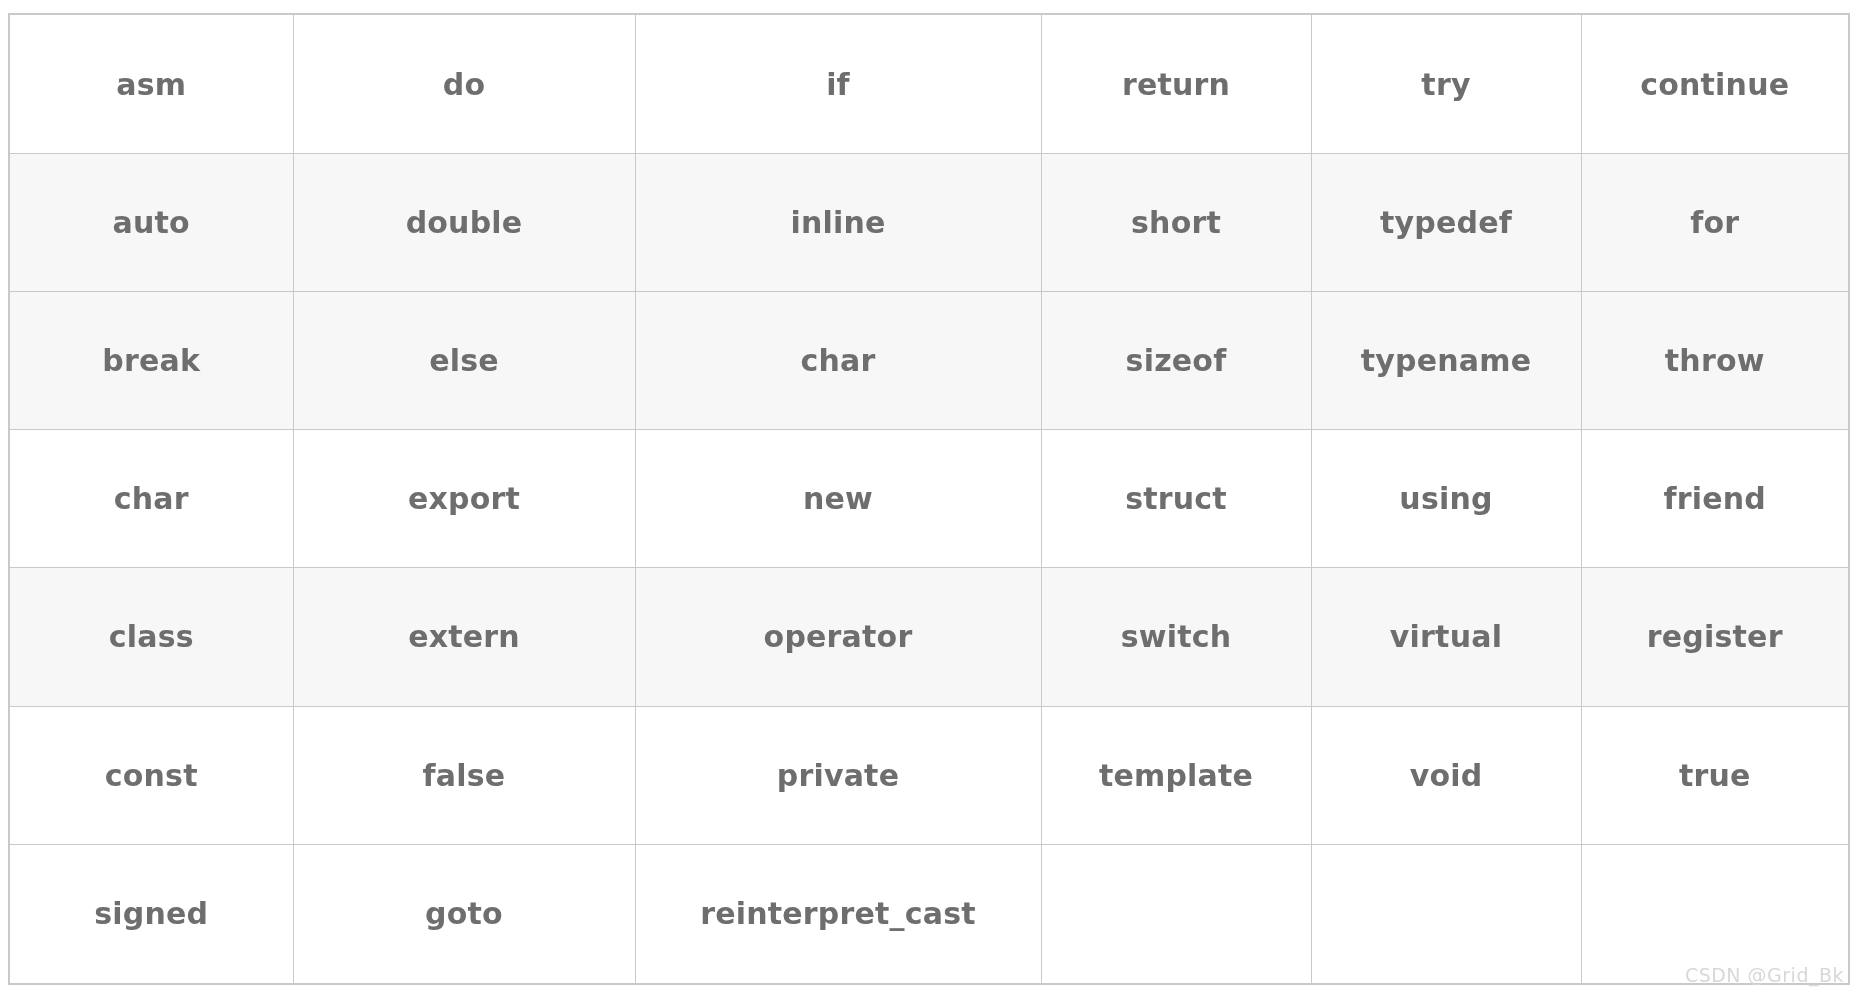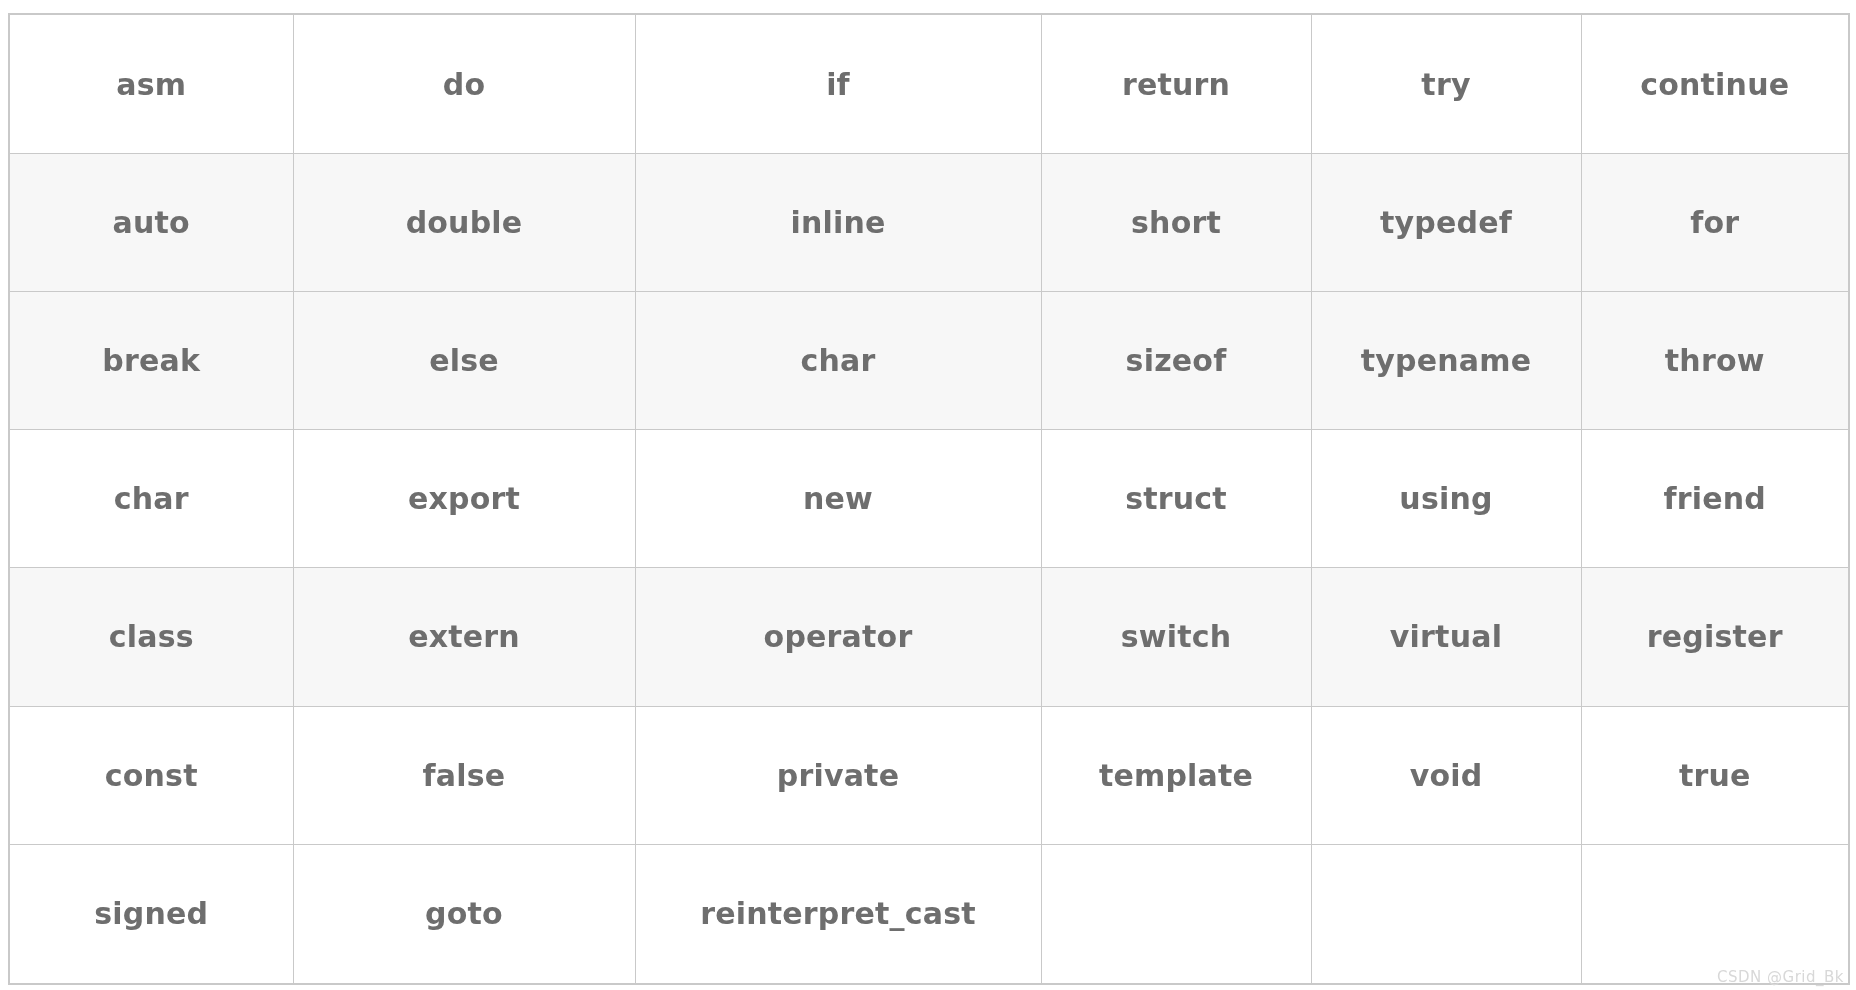--- a/index.html
+++ b/index.html
@@ -60,7 +60,7 @@
     right: 12px;
     bottom: 4px;
     font-family: "DejaVu Sans", sans-serif;
-    font-size: 15px;
+    font-size: 19px;
     color: #d8d8d8;
     letter-spacing: 0.5px;
     white-space: nowrap;

